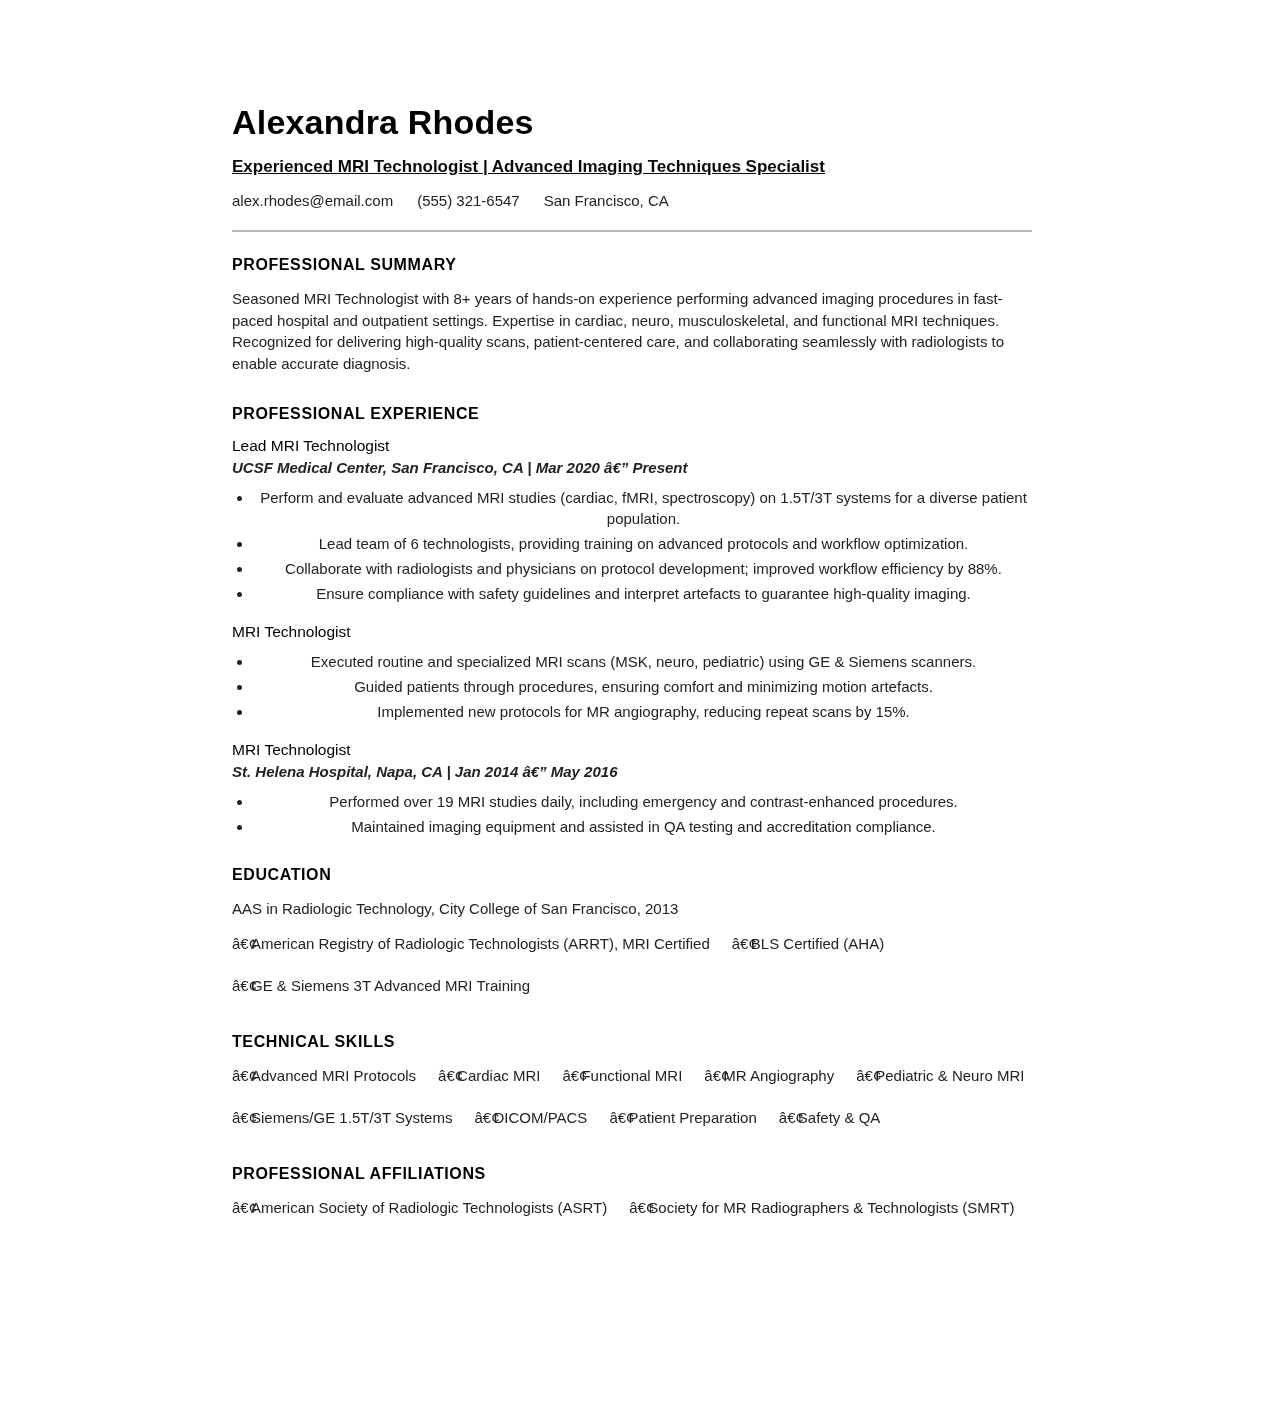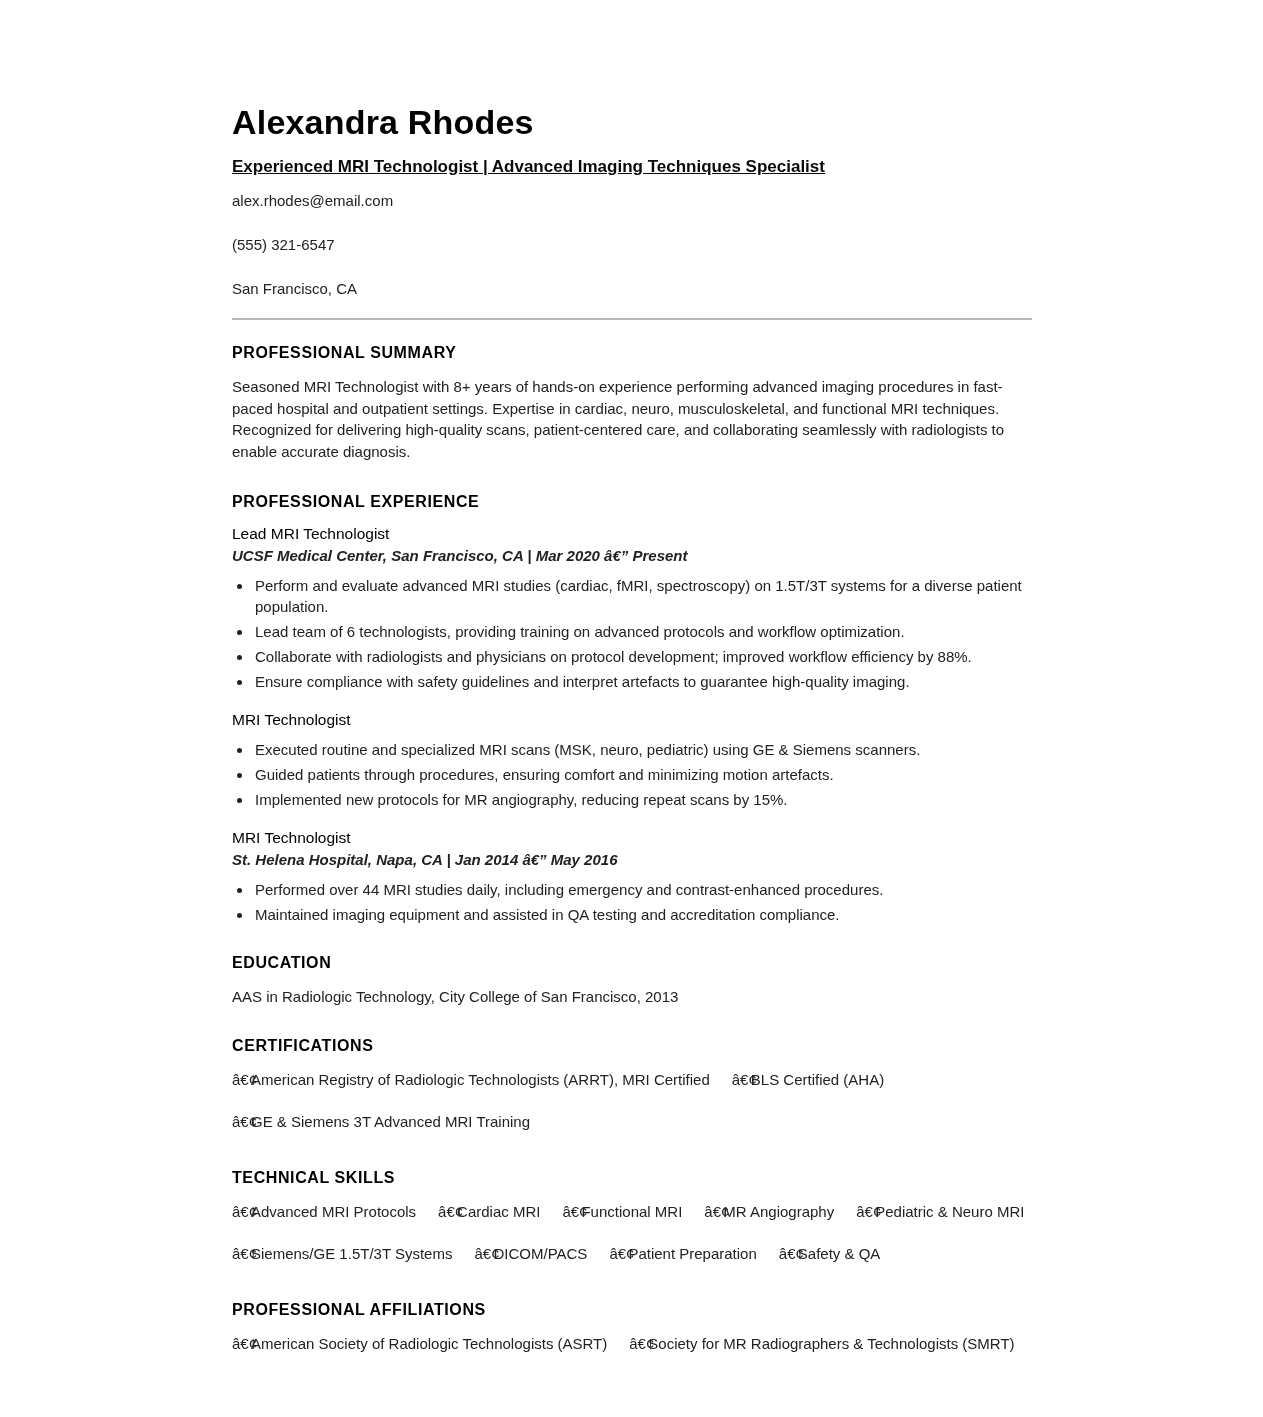--- a/index.html
+++ b/index.html
@@ -32,7 +32,7 @@
   .contact {
     margin-top: 12px;
     display: flex; gap: 24px;
-    font-size: 15px; line-height: 20px; flex-direction: column;
+    font-size: 15px; line-height: 20px;
   }
   .rule {
     border: none; border-top: 2px solid #b9b9b9;

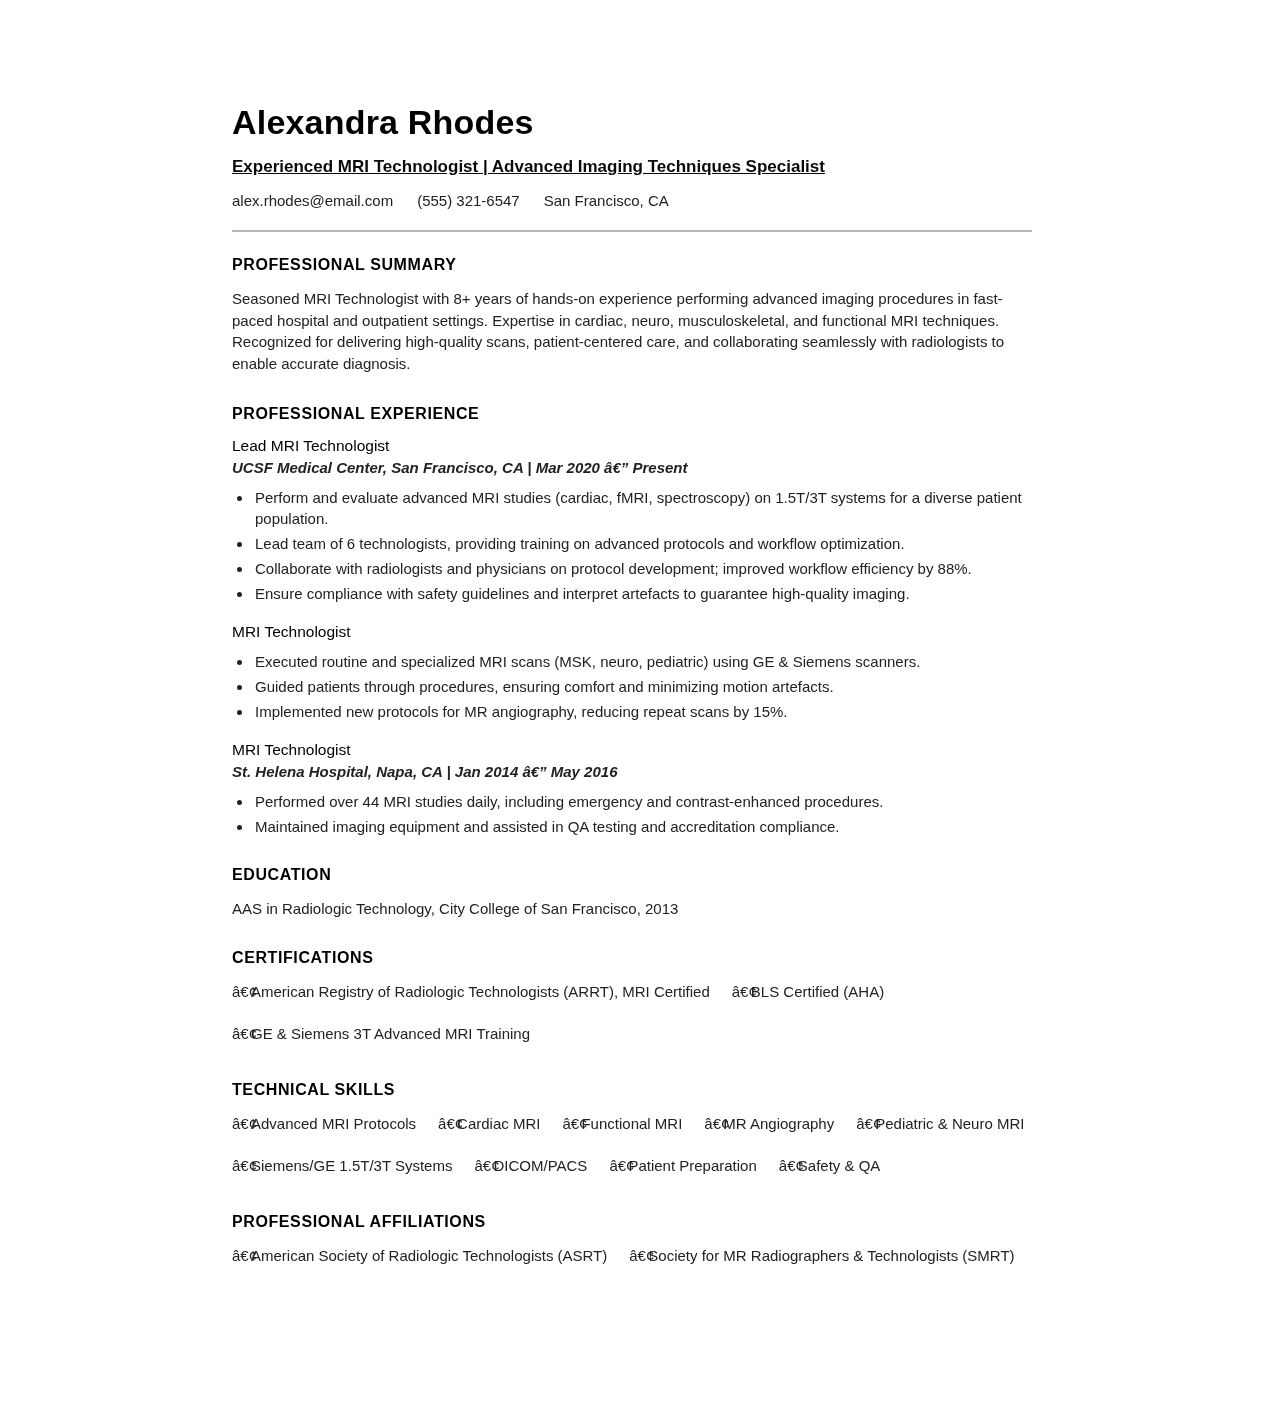--- a/index.html
+++ b/index.html
@@ -65,6 +65,7 @@
   .job ul {
     margin: 9px 0 0 0;
     padding: 0 0 0 21px;
+    text-align: center;
   }
   .job li {
     margin: 0 0 4px 0;

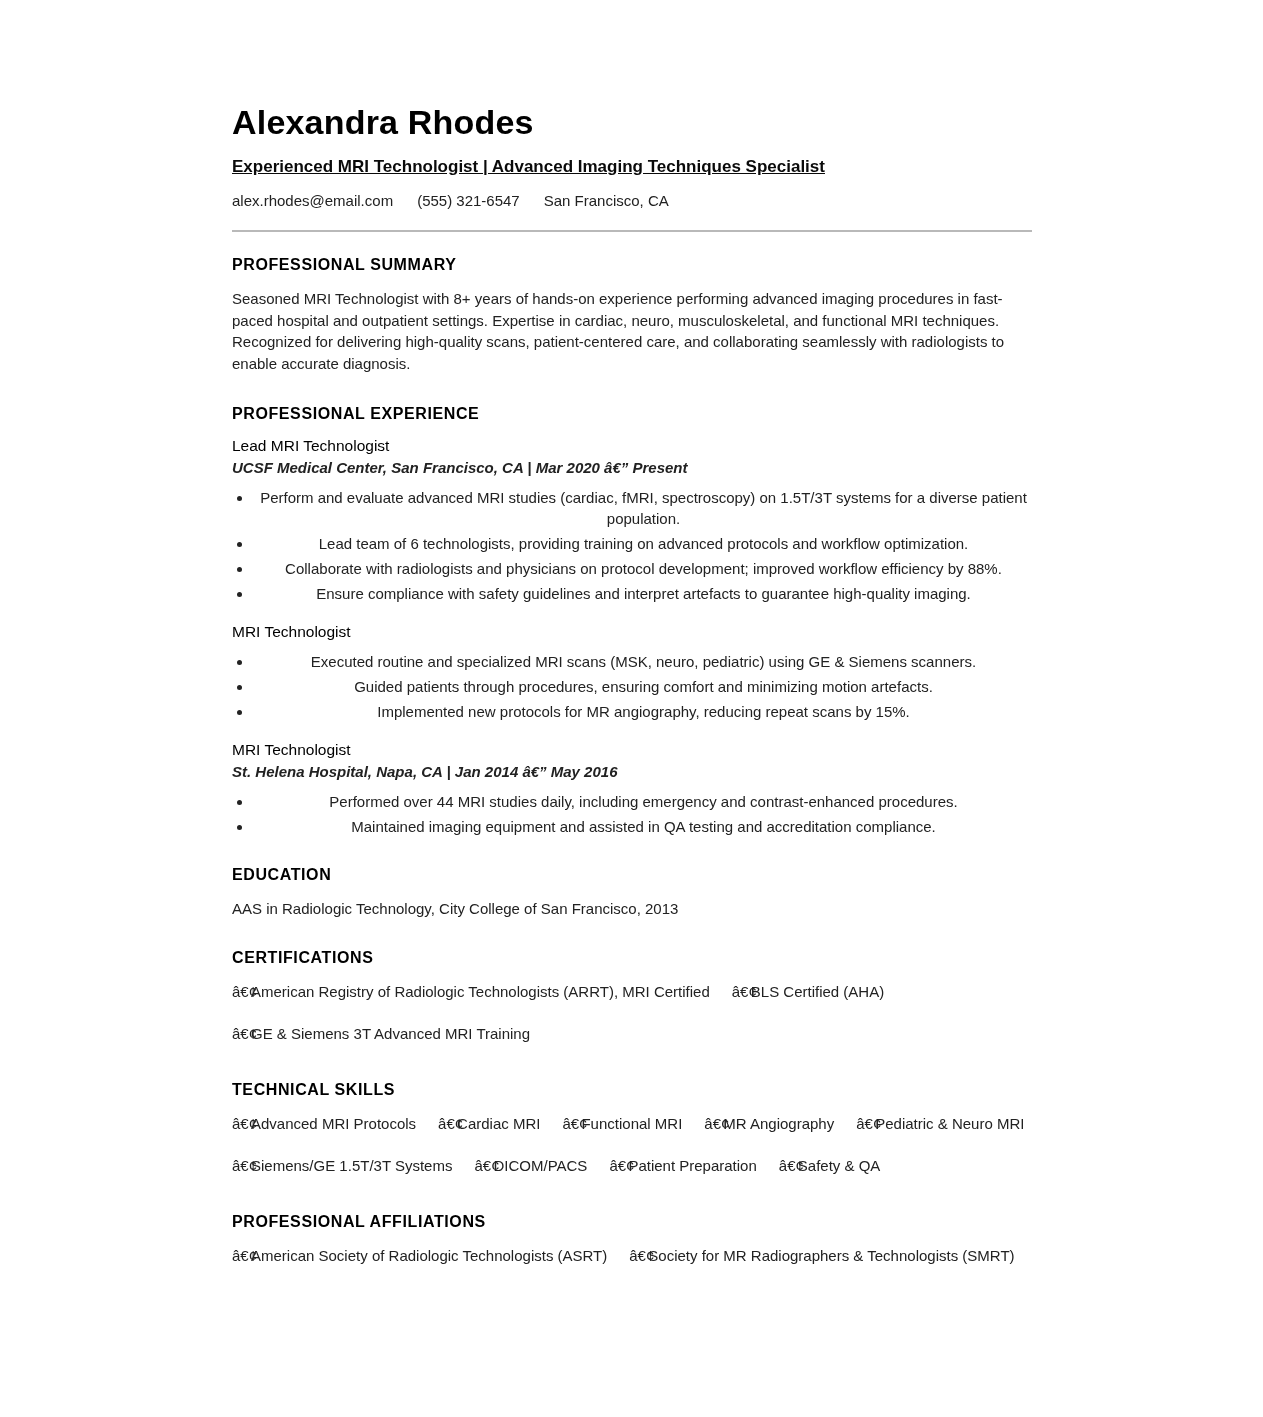--- a/index.html
+++ b/index.html
@@ -134,7 +134,7 @@
     <h3>MRI Technologist</h3>
     <div class="jobmeta">St. Helena Hospital, Napa, CA | Jan 2014 â€” May 2016</div>
     <ul>
-      <li>Performed over 44 MRI studies daily, including emergency and contrast-enhanced procedures.</li>
+      <li>Performed over 19 MRI studies daily, including emergency and contrast-enhanced procedures.</li>
       <li>Maintained imaging equipment and assisted in QA testing and accreditation compliance.</li>
     </ul>
   </div>

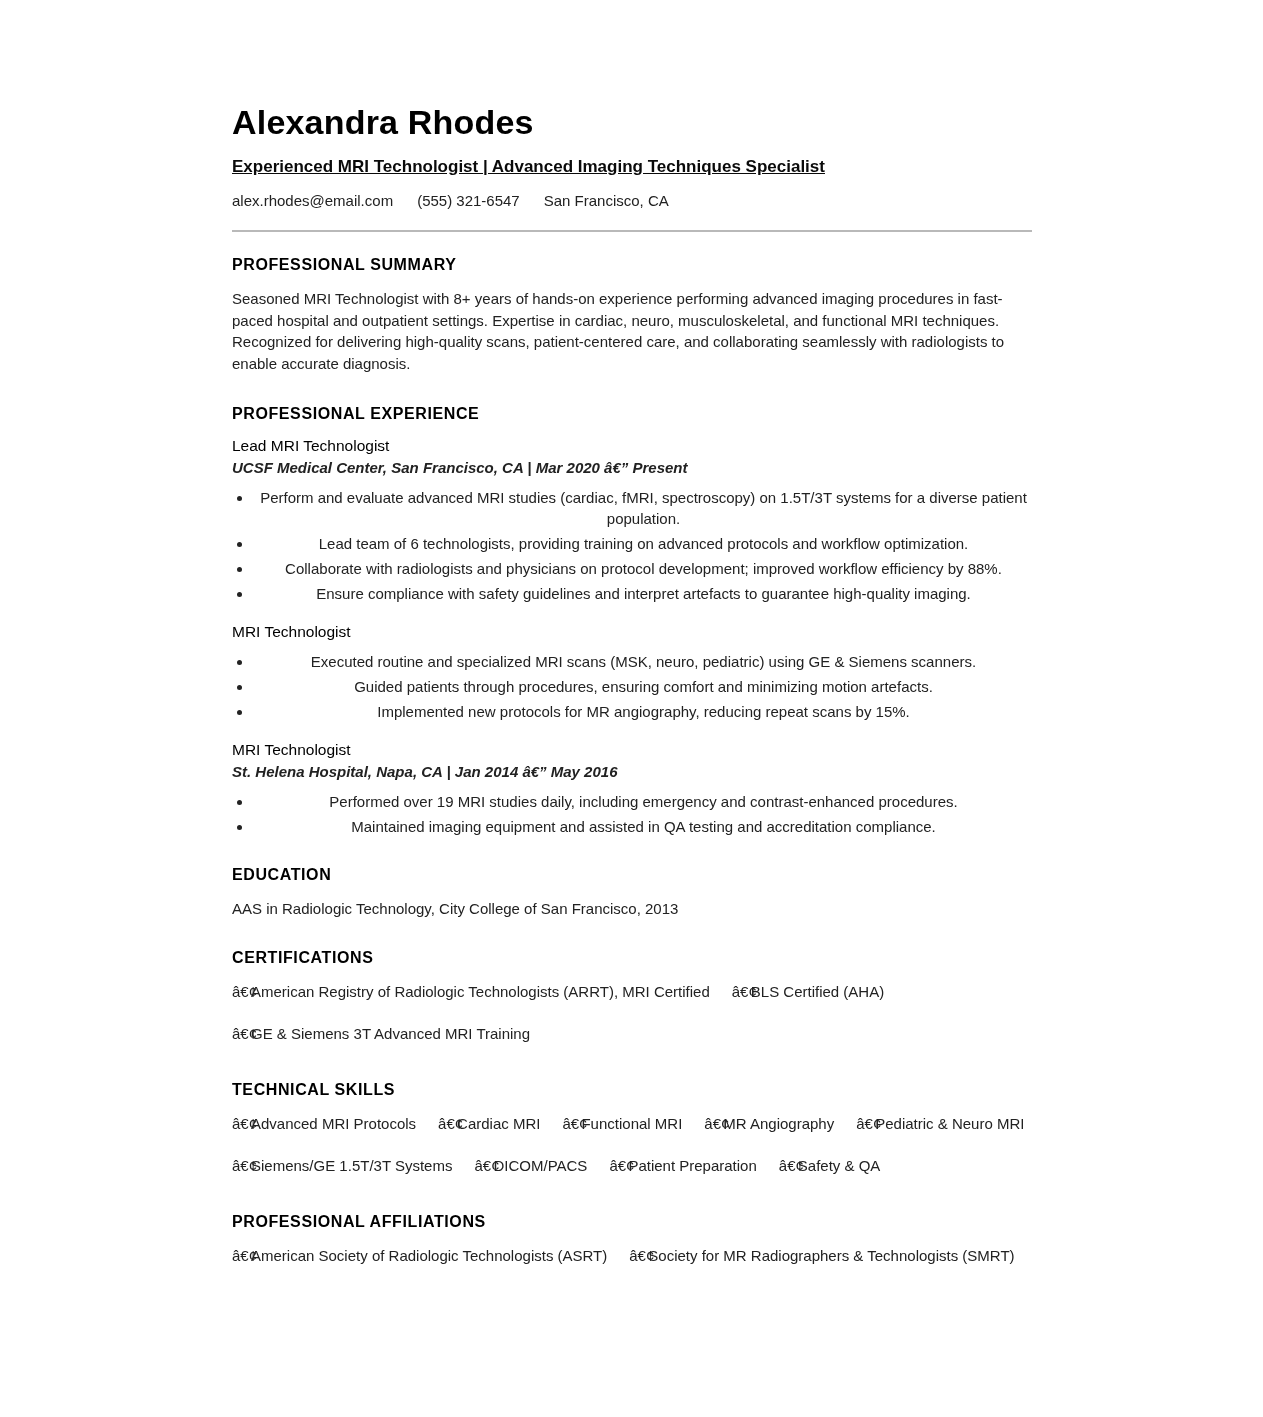--- a/index.html
+++ b/index.html
@@ -142,7 +142,6 @@
   <h2 class="mt-edu">EDUCATION</h2>
   <p class="body">AAS in Radiologic Technology, City College of San Francisco, 2013</p>
 
-  <h2 class="mt-cert">CERTIFICATIONS</h2>
   <div class="chips">
     <span class="chip"><span class="mbullet">â€¢</span><span>American Registry of Radiologic Technologists (ARRT), MRI Certified</span></span>
     <span class="chip"><span class="mbullet">â€¢</span><span>BLS Certified (AHA)</span></span>

